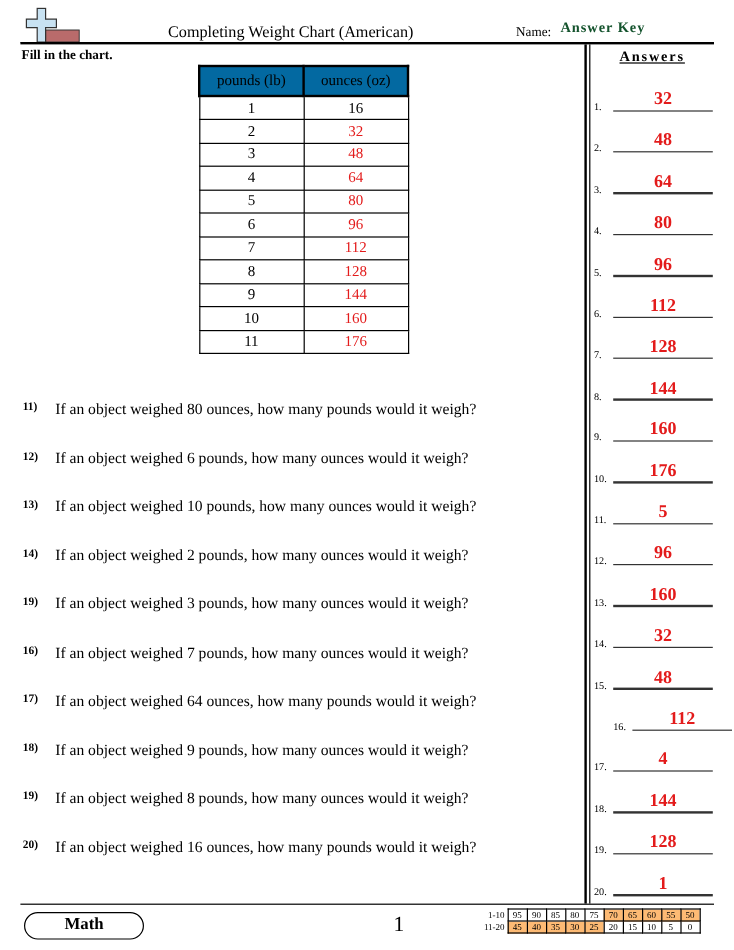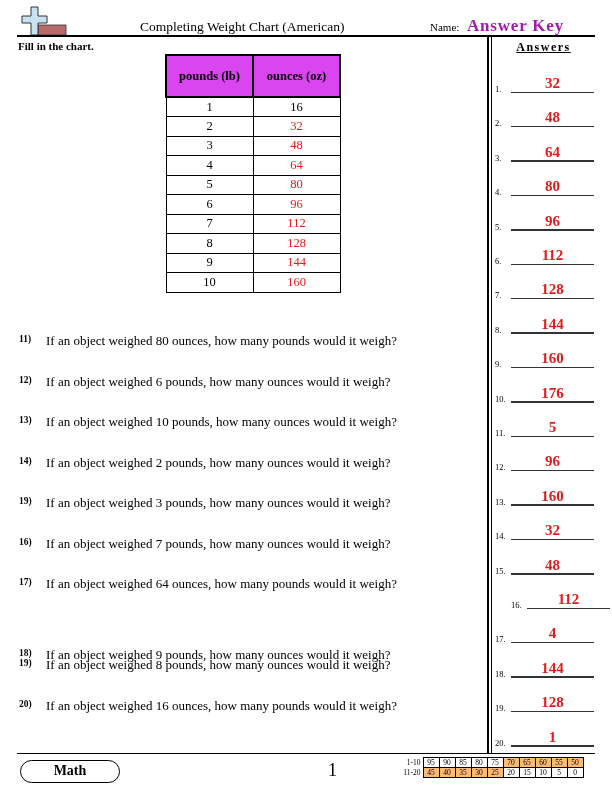--- a/index.html
+++ b/index.html
@@ -8,7 +8,7 @@
   .logo { left: 17px; top: 6px; width: 50px; height: 30px; }
   .title { left: 140px; top: 19px; font-size: 13.5px; }
   .name-label { left: 430px; top: 21px; font-size: 11px; }
-  .answer-key { left: 467px; top: 16px; font-size: 17px; font-weight: bold; color: #a21caf; letter-spacing: 0.8px; }
+  .answer-key { left: 467px; top: 16px; font-size: 12px; font-weight: bold; color: #14532d; letter-spacing: 0.8px; }
   .header-rule { left: 17px; top: 35px; width: 578px; height: 2px; background: #000; }
   .instructions { left: 18px; top: 40px; font-size: 11px; font-weight: bold; }
   .vdiv1 { left: 487px; top: 37px; width: 2px; height: 716px; background: #000; }

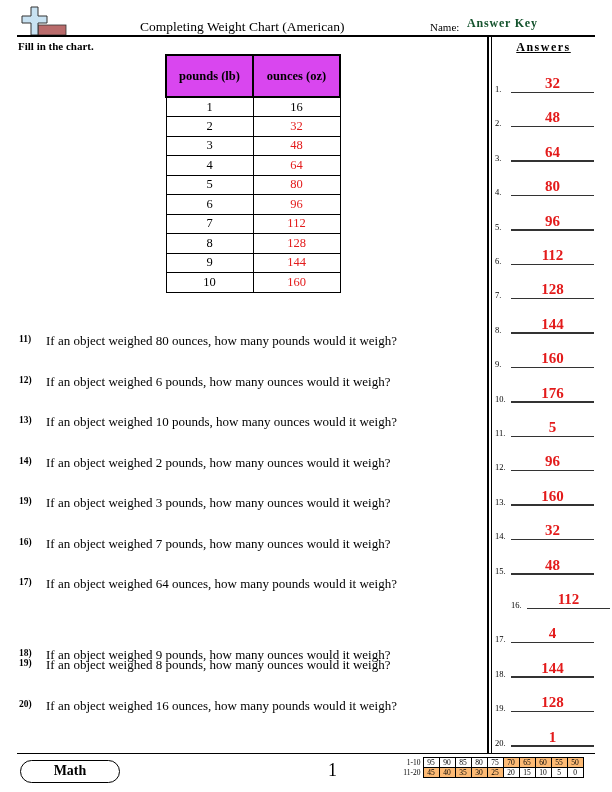--- a/index.html
+++ b/index.html
@@ -16,7 +16,7 @@
   .answers-head { left: 492px; top: 40px; width: 103px; text-align: center; font-size: 12px; font-weight: bold; text-decoration: underline; letter-spacing: 1.5px; }
   table.chart { position: absolute; left: 165px; top: 54px; border-collapse: collapse; font-size: 12.5px; }
   table.chart th, table.chart td { border: 1px solid #000; width: 87px; text-align: center; height: 19.5px; }
-  table.chart th { background: #d946ef; font-weight: bold; height: 42px; border-width: 2px; font-size: 12.5px; }
+  table.chart th { background: #0369a1; font-weight: normal; height: 25px; border-width: 2px; font-size: 12.5px; }
   table.chart td.red { color: #e31b1b; }
   .question { left: 19px; font-size: 13px; }
   .question .num { font-size: 9.5px; font-weight: bold; display: inline-block; width: 27px; vertical-align: 3px; }

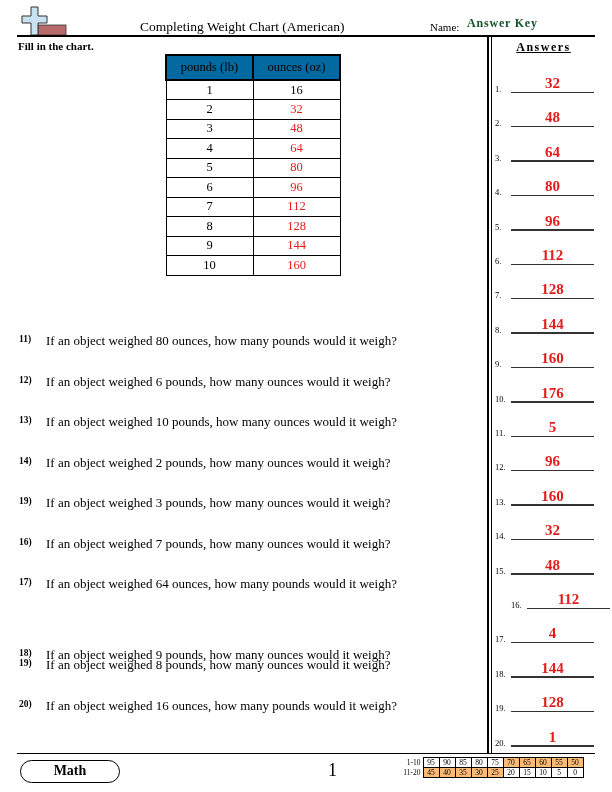--- a/index.html
+++ b/index.html
@@ -98,6 +98,10 @@
         <td>10</td>
         <td class="red">160</td>
       </tr>
+      <tr>
+        <td>11</td>
+        <td class="red">176</td>
+      </tr>
     </tbody>
 </table>
 

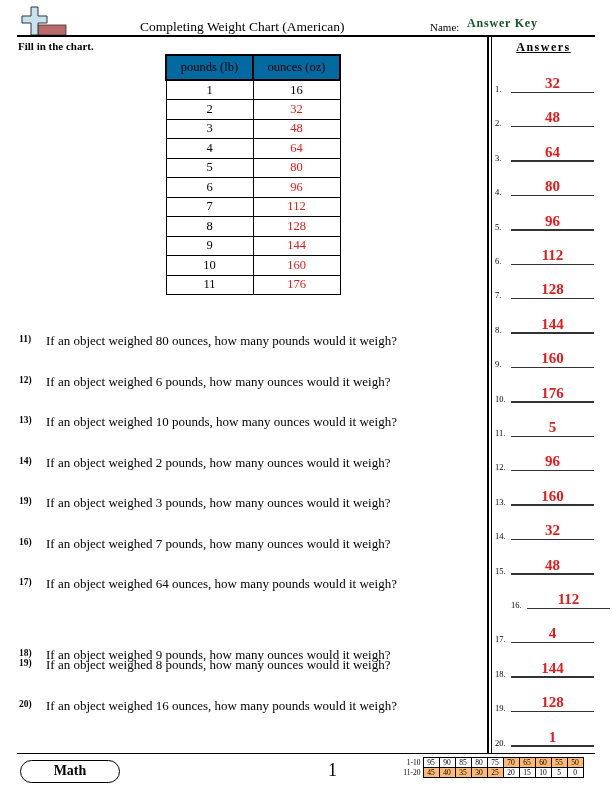--- a/index.html
+++ b/index.html
@@ -113,7 +113,7 @@
     <div class="abs question" style="top: 495px;"><span class="num">19)</span><span>If an object weighed 3 pounds, how many ounces would it weigh?</span></div>
     <div class="abs question" style="top: 535.5px;"><span class="num">16)</span><span>If an object weighed 7 pounds, how many ounces would it weigh?</span></div>
     <div class="abs question" style="top: 576px;"><span class="num">17)</span><span>If an object weighed 64 ounces, how many pounds would it weigh?</span></div>
-    <div class="abs question" style="top: 616.5px; margin-top: 30px;"><span class="num">18)</span><span>If an object weighed 9 pounds, how many ounces would it weigh?</span></div>
+    <div class="abs question" style="top: 616.5px;"><span class="num">18)</span><span>If an object weighed 9 pounds, how many ounces would it weigh?</span></div>
     <div class="abs question" style="top: 657px;"><span class="num">19)</span><span>If an object weighed 8 pounds, how many ounces would it weigh?</span></div>
     <div class="abs question" style="top: 697.5px;"><span class="num">20)</span><span>If an object weighed 16 ounces, how many pounds would it weigh?</span></div>
   </div>

